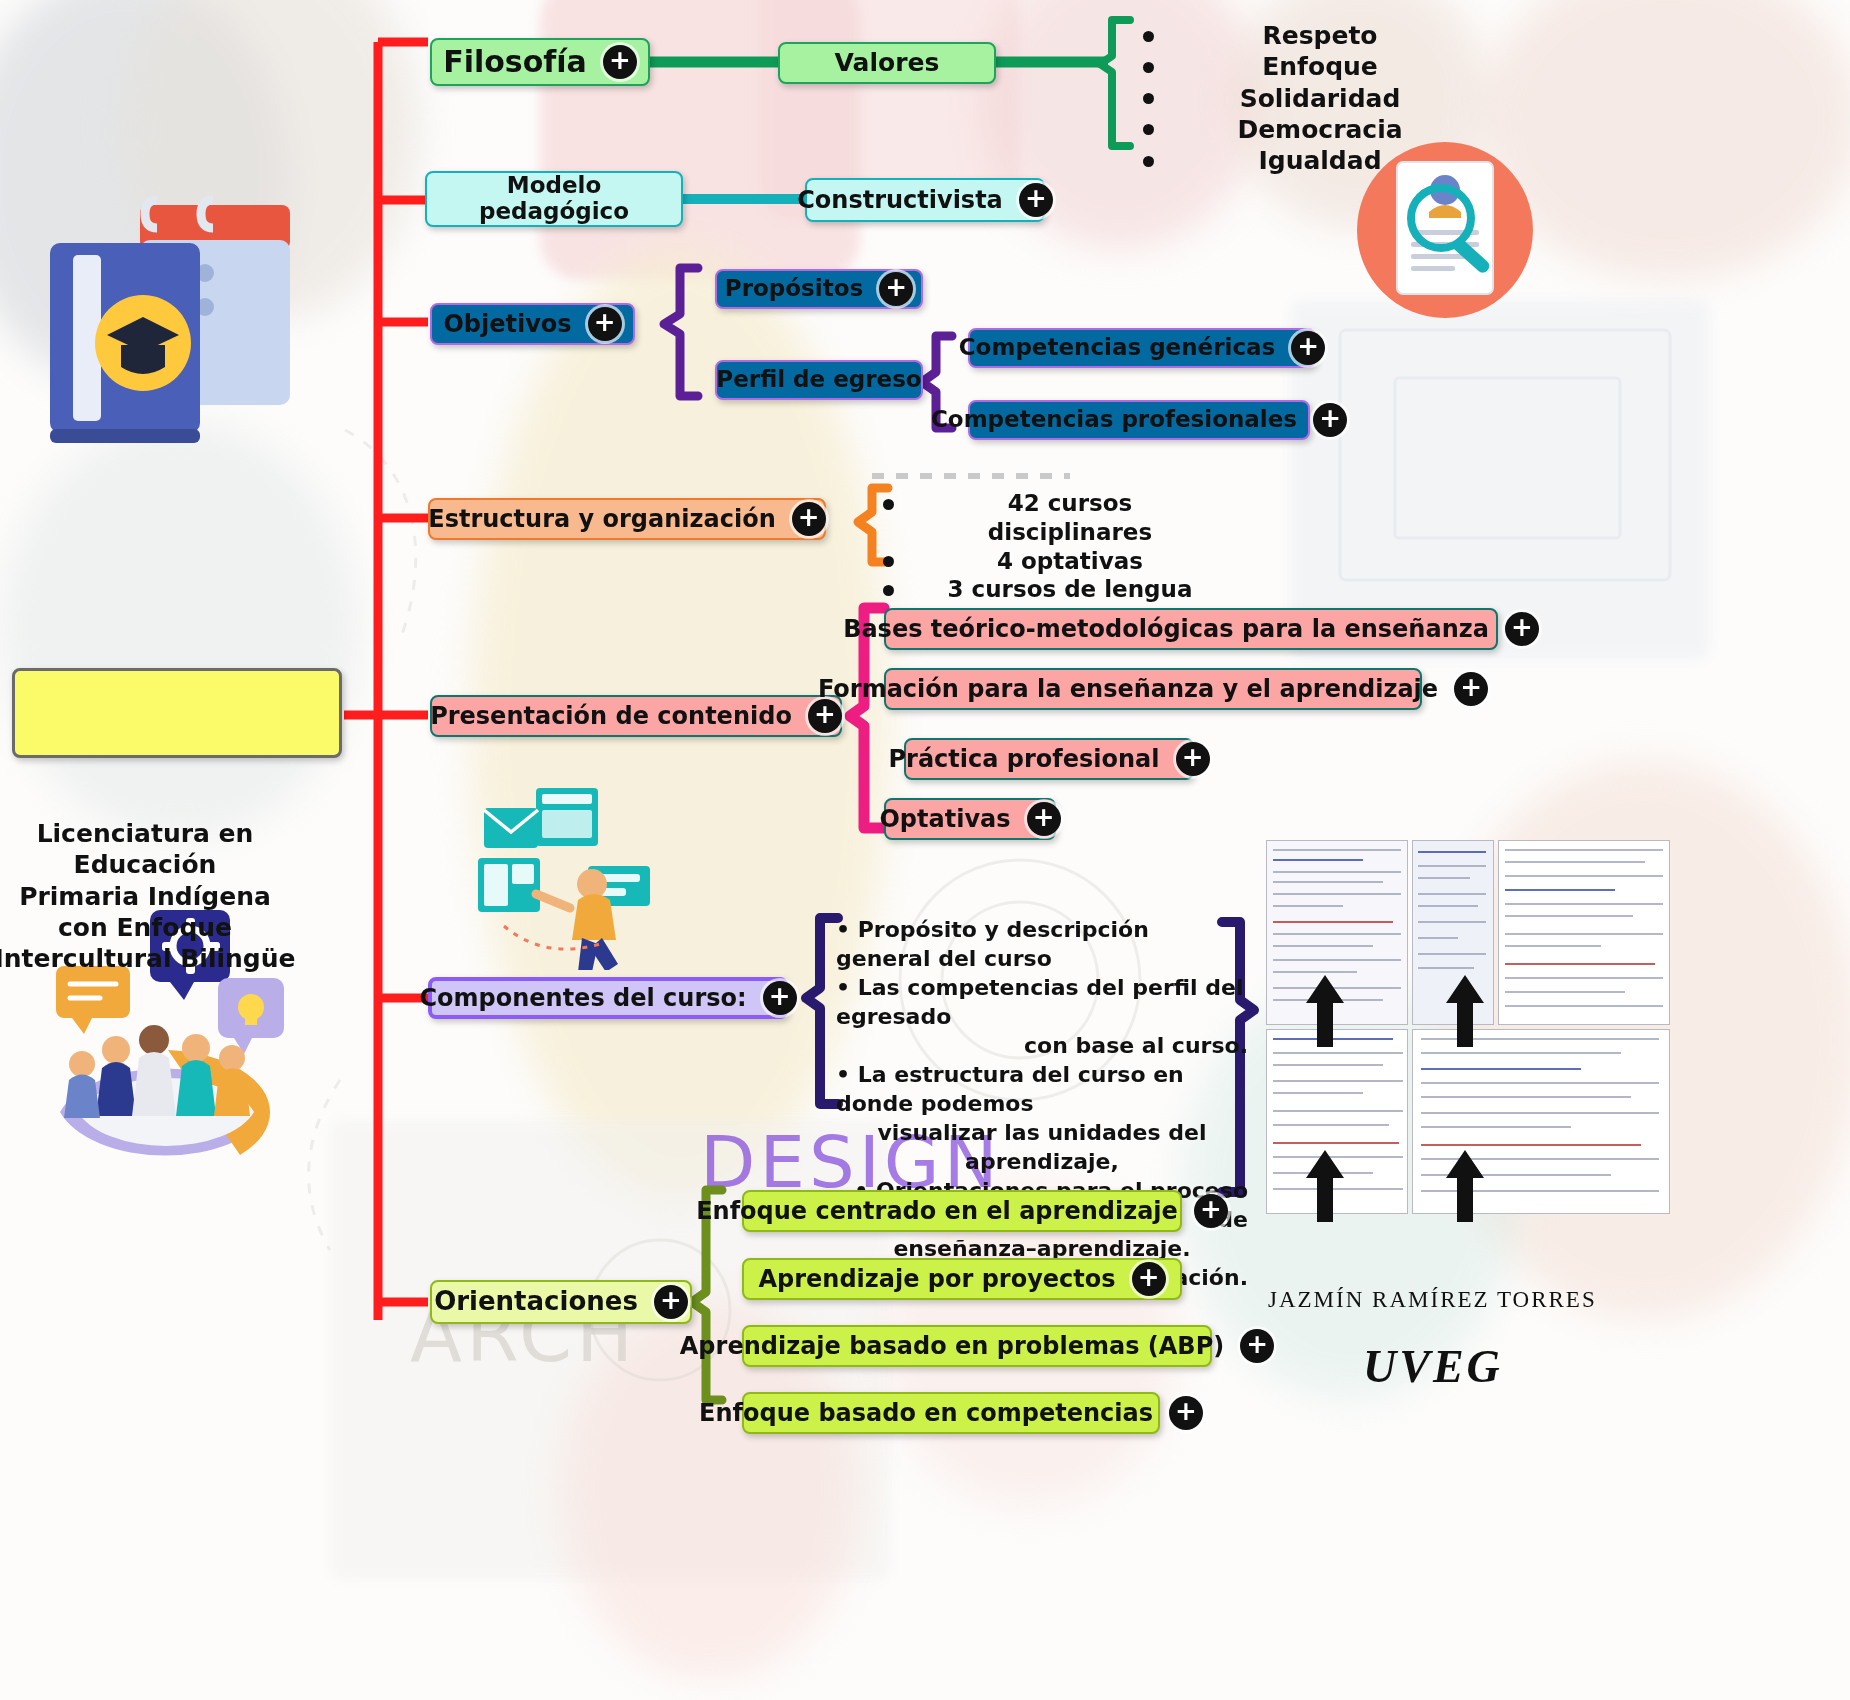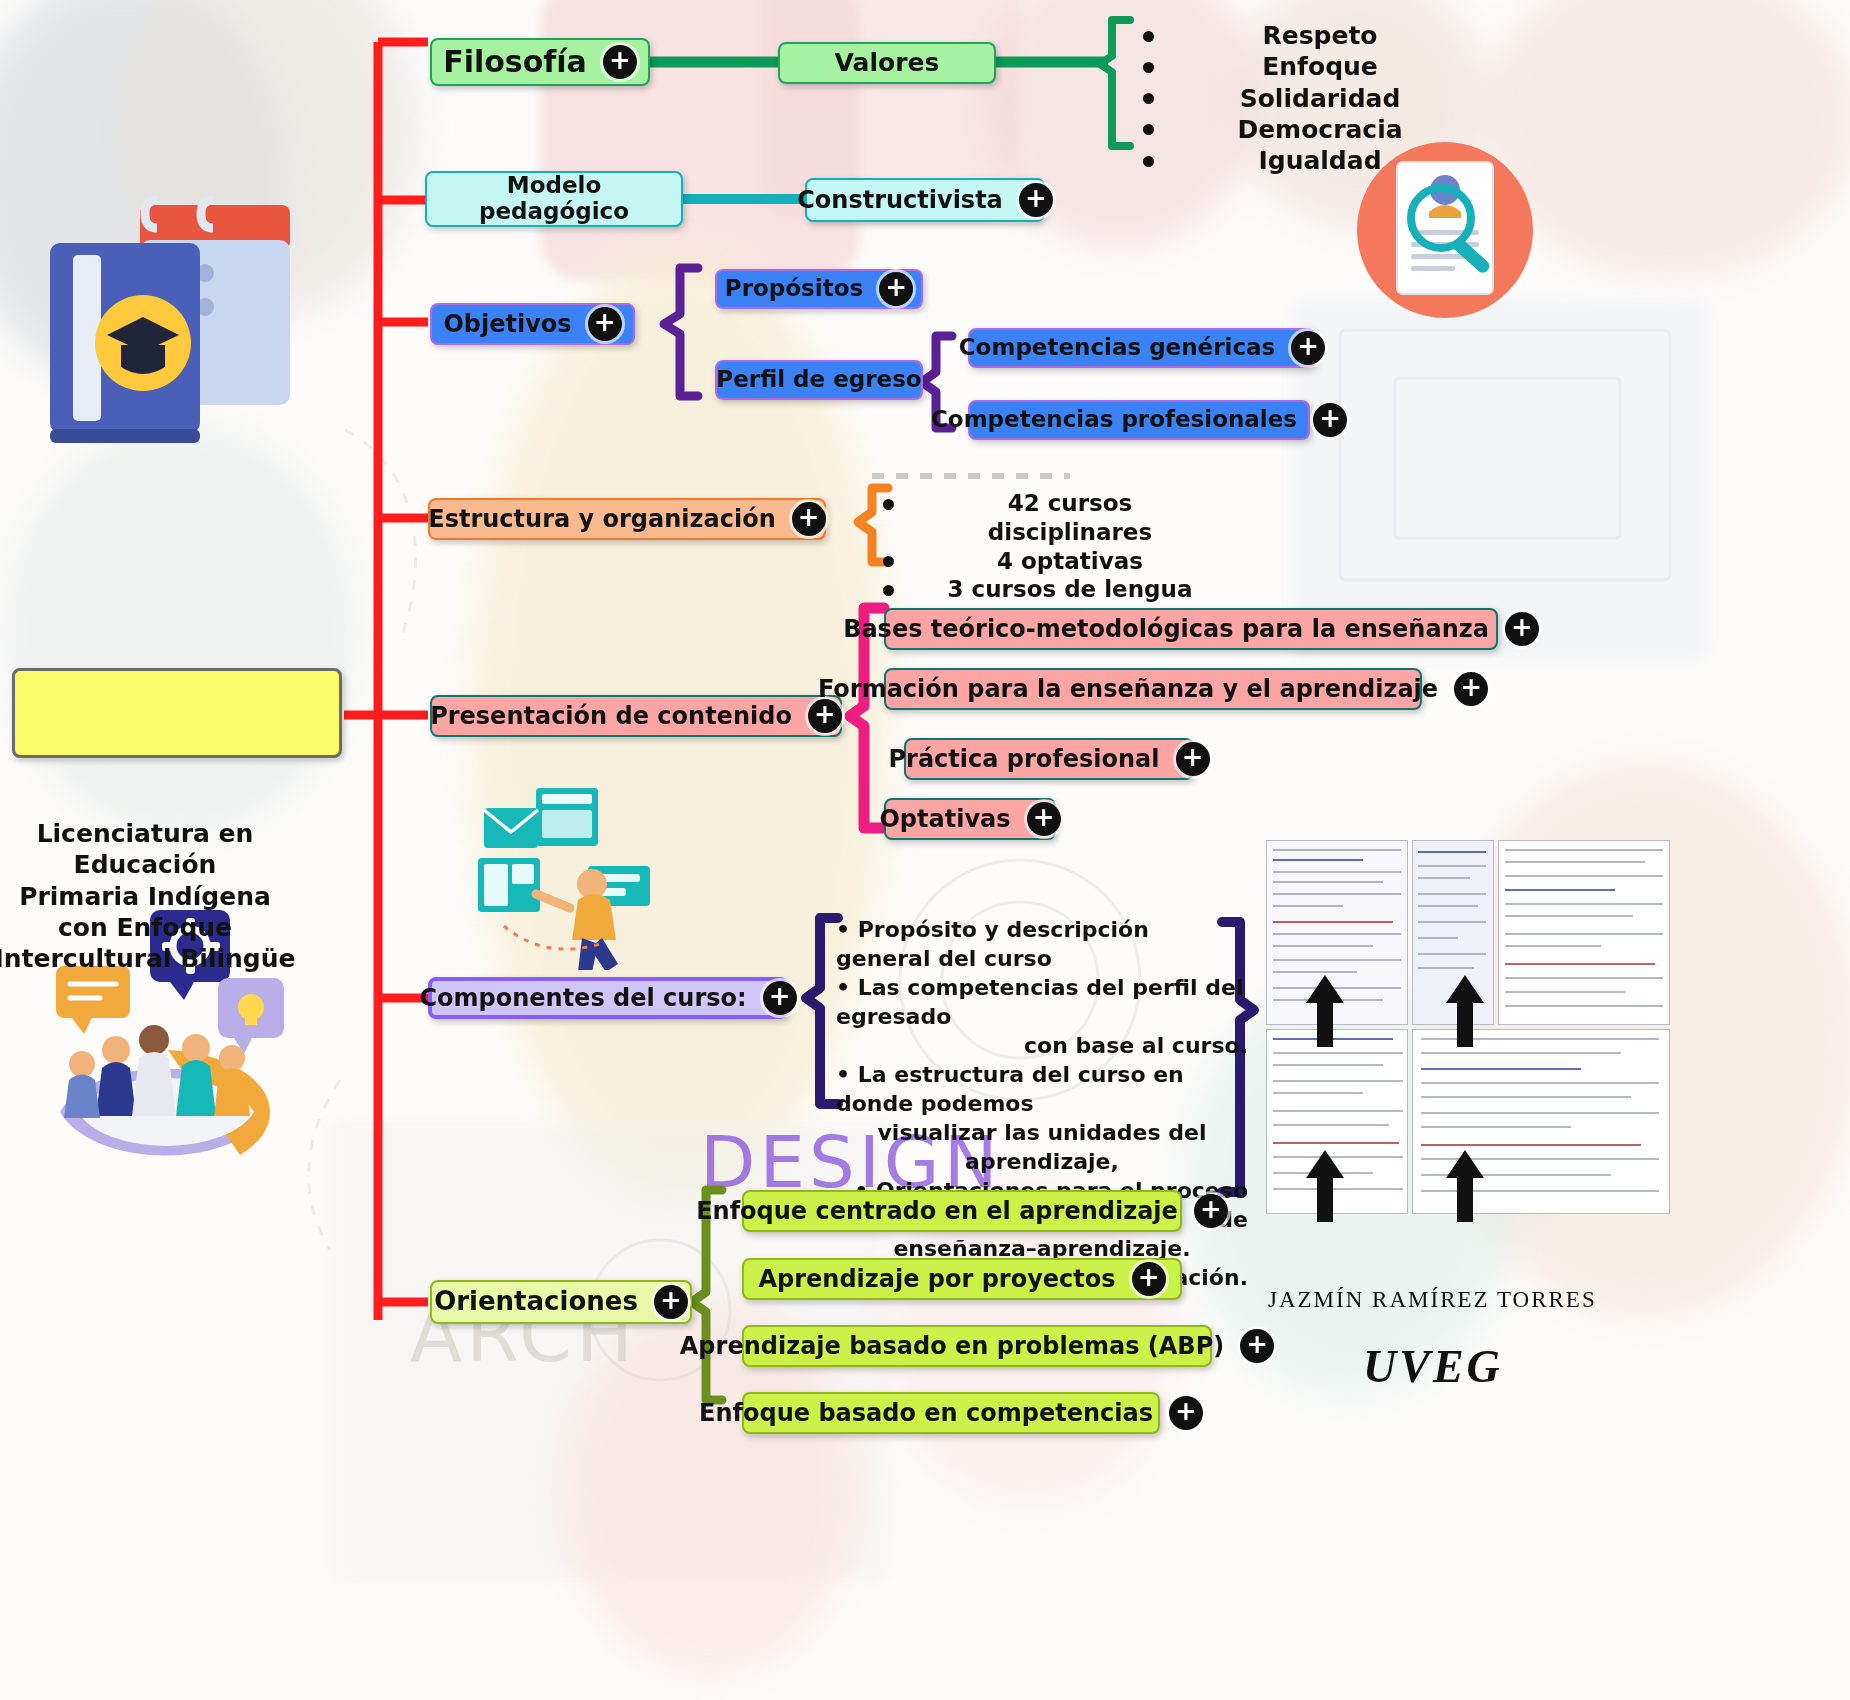--- a/index.html
+++ b/index.html
@@ -46,7 +46,7 @@
   
   .c-green   { background:#a6f2a0; border:2px solid #1fa35c; }
   .c-cyan    { background:#c4f7f2; border:2px solid #16b0ba; }
-  .c-purple  { background:#3b82f6; border:2px solid #b06ae6; }
+  .c-purple  { background:#0369a1; border:2px solid #b06ae6; }
   .c-lpurple { background:#cfc6f7; border:4px solid #8b5cf6; }
   .c-orange  { background:#f8b98e; border:2px solid #ef7a2b; }
   .c-pink    { background:#fca5a5; border:2px solid #0f766e; }

